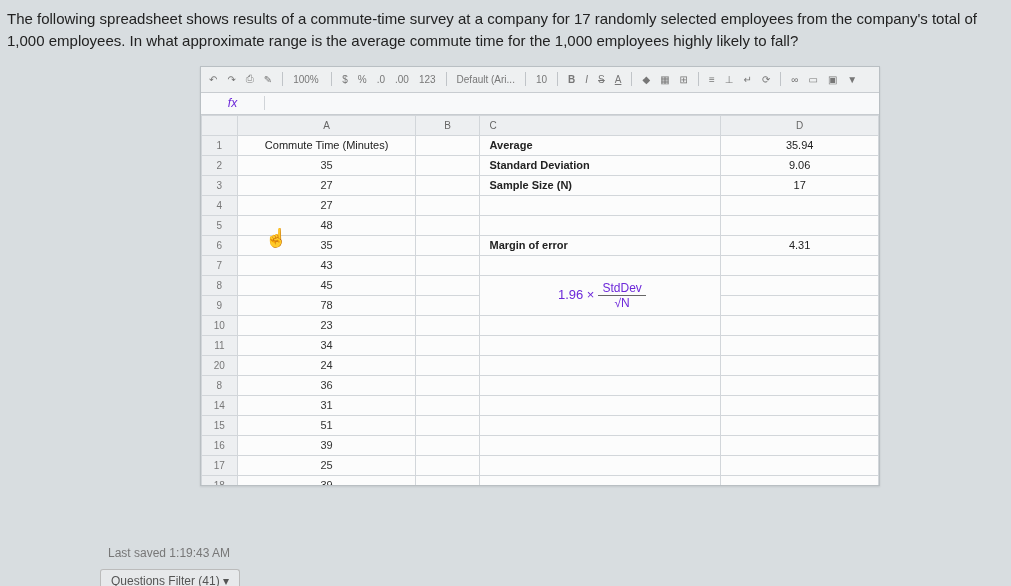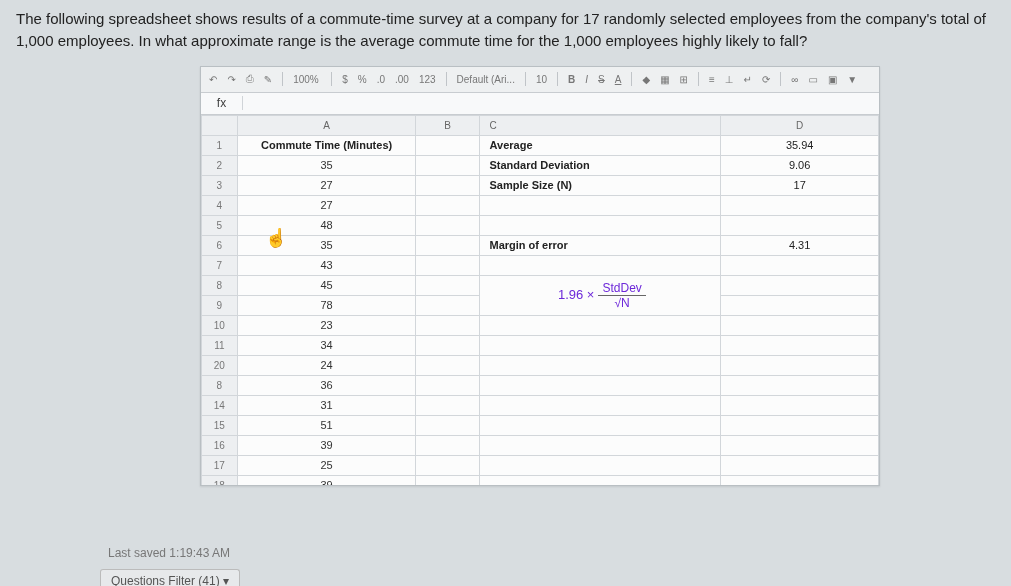--- a/index.html
+++ b/index.html
@@ -12,7 +12,7 @@
     position: relative;
     color: #333;
   }
-  .question-area { padding: 8px 8px 4px 16px; }
+  .question-area { padding: 8px 8px 4px 7px; }
   .question-text {
     font-size: 15px;
     line-height: 1.45;

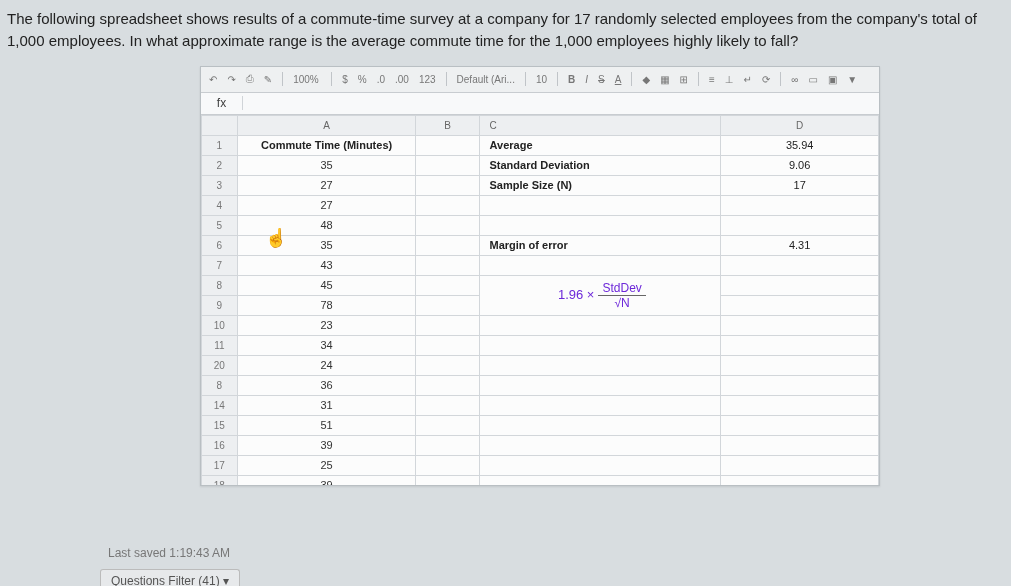--- a/index.html
+++ b/index.html
@@ -51,8 +51,9 @@
     background: #f8f9fa;
   }
   .fx-label {
-    width: 42px;
-    color: #404040;
+    width: 64px;
+    font-style: italic;
+    color: #6d28d9;
     font-size: 12px;
     text-align: center;
     border-right: 1px solid #d0d4d8;

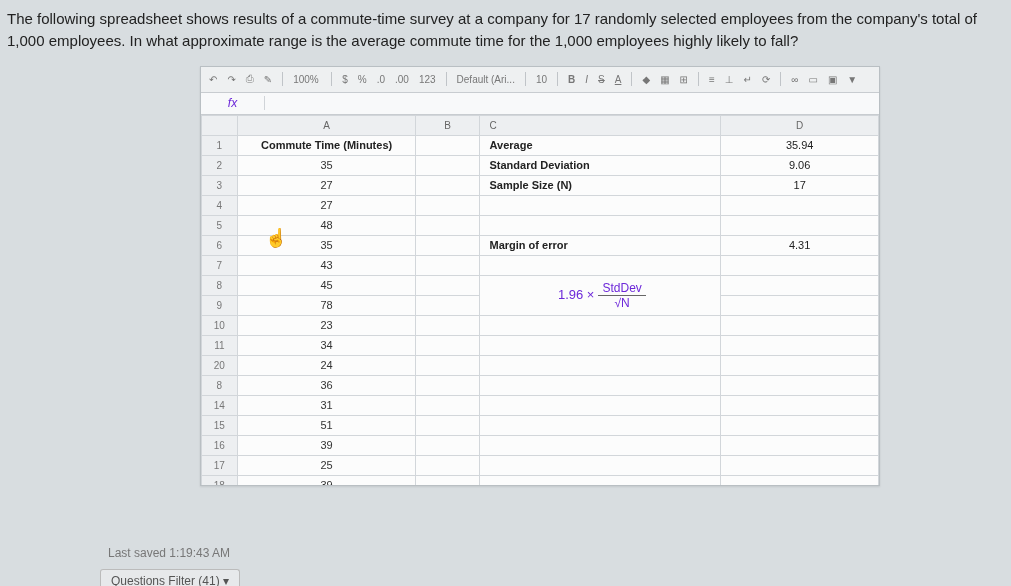--- a/index.html
+++ b/index.html
@@ -194,7 +194,7 @@
       <tbody id="sheet-body">
           <tr>
             <td class="rowhdr">1</td>
-            <td class="colA left-num" style="font-weight: bold; color: rgb(34, 34, 34);">Commute Time (Minutes)</td>
+            <td class="colA left-num" style="font-weight: normal; color: rgb(34, 34, 34);">Commute Time (Minutes)</td>
             <td class="colB"></td>
             <td class="colC stats-label">Average</td>
             <td class="colD stats-val">35.94</td>

